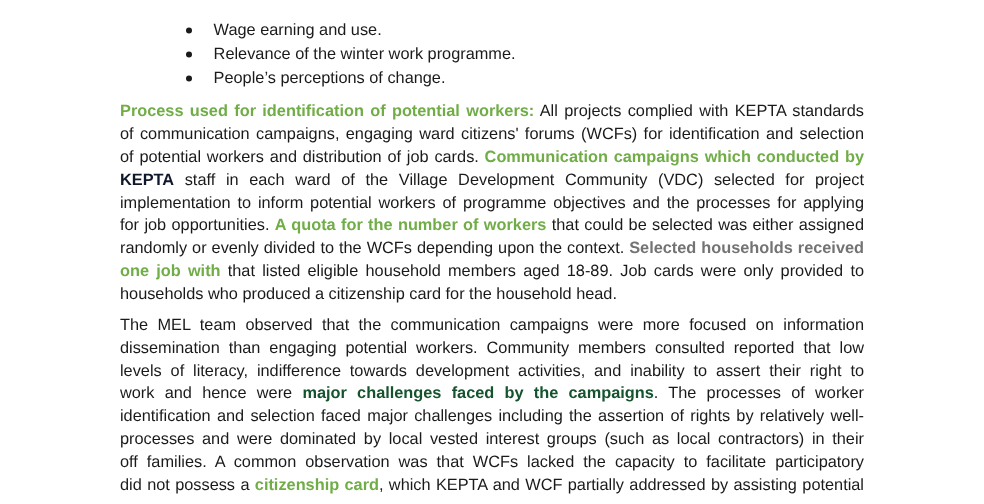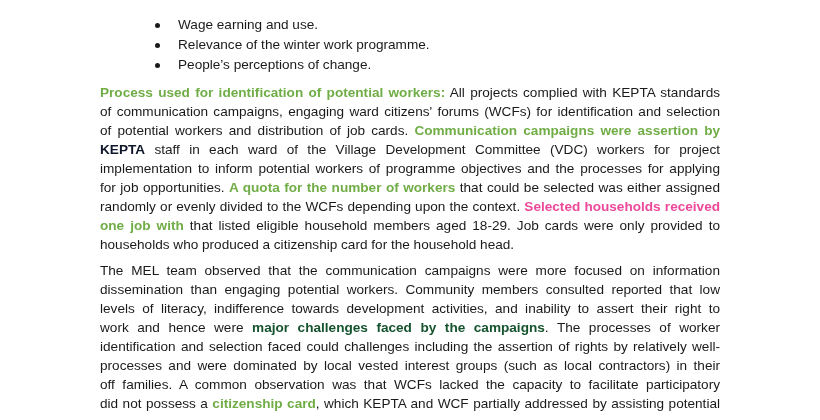--- a/index.html
+++ b/index.html
@@ -89,7 +89,7 @@
   <p class="para p1" id="para1">
       <span class="line"><span class="g" style="color: rgb(112, 173, 71);">Process used for identification of potential workers:</span><span> All projects complied with KEPTA standards</span></span>
       <span class="line"><span>of communication campaigns, engaging ward citizens' forums (WCFs) for identification and selection</span></span>
-      <span class="line"><span>of potential workers and distribution of job cards. </span><span class="g" style="color: rgb(112, 173, 71);">Communication campaigns were assertion by</span></span>
+      <span class="line"><span>of potential workers and distribution of job cards. </span><span class="g" style="color: rgb(112, 173, 71);">Communication campaigns which conducted by</span></span>
       <span class="line"><span class="g" style="color: #0f172a;">KEPTA</span><span> staff in each ward of the Village Development Committee (VDC) workers for project</span></span>
       <span class="line"><span>implementation to inform potential workers of programme objectives and the processes for applying</span></span>
       <span class="line"><span>for job opportunities. </span><span class="g" style="color: rgb(112, 173, 71);">A quota for the number of workers</span><span> that could be selected was either assigned</span></span>

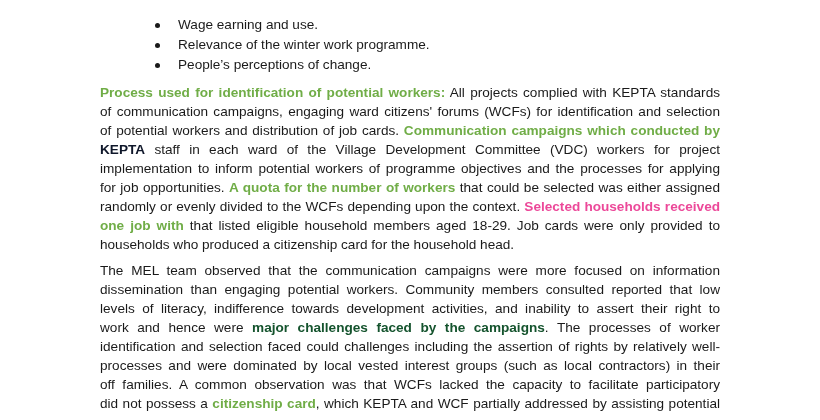--- a/index.html
+++ b/index.html
@@ -90,7 +90,7 @@
       <span class="line"><span class="g" style="color: rgb(112, 173, 71);">Process used for identification of potential workers:</span><span> All projects complied with KEPTA standards</span></span>
       <span class="line"><span>of communication campaigns, engaging ward citizens' forums (WCFs) for identification and selection</span></span>
       <span class="line"><span>of potential workers and distribution of job cards. </span><span class="g" style="color: rgb(112, 173, 71);">Communication campaigns which conducted by</span></span>
-      <span class="line"><span class="g" style="color: #0f172a;">KEPTA</span><span> staff in each ward of the Village Development Committee (VDC) workers for project</span></span>
+      <span class="line"><span class="g" style="color: #0f172a;">KEPTA</span><span> staff in each ward of the Village Development Community (VDC) selected for project</span></span>
       <span class="line"><span>implementation to inform potential workers of programme objectives and the processes for applying</span></span>
       <span class="line"><span>for job opportunities. </span><span class="g" style="color: rgb(112, 173, 71);">A quota for the number of workers</span><span> that could be selected was either assigned</span></span>
       <span class="line"><span>randomly or evenly divided to the WCFs depending upon the context. </span><span class="g" style="color: #ec4899;">Selected households received</span></span>

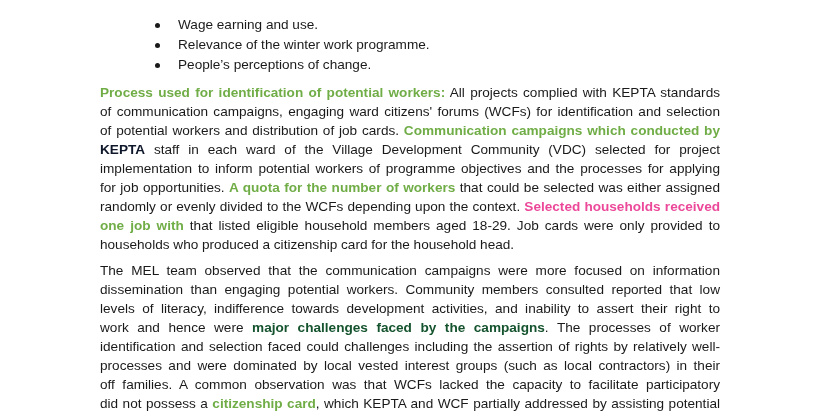--- a/index.html
+++ b/index.html
@@ -93,7 +93,7 @@
       <span class="line"><span class="g" style="color: #0f172a;">KEPTA</span><span> staff in each ward of the Village Development Community (VDC) selected for project</span></span>
       <span class="line"><span>implementation to inform potential workers of programme objectives and the processes for applying</span></span>
       <span class="line"><span>for job opportunities. </span><span class="g" style="color: rgb(112, 173, 71);">A quota for the number of workers</span><span> that could be selected was either assigned</span></span>
-      <span class="line"><span>randomly or evenly divided to the WCFs depending upon the context. </span><span class="g" style="color: #ec4899;">Selected households received</span></span>
+      <span class="line"><span>randomly or evenly divided to the WCFs depending upon the context. </span><span class="g" style="color: #737373;">Selected households received</span></span>
       <span class="line"><span class="g" style="color: rgb(112, 173, 71);">one job with</span><span> that listed eligible household members aged 18-29. Job cards were only provided to</span></span>
       <span class="line last"><span>households who produced a citizenship card for the household head.</span></span>
     </p>

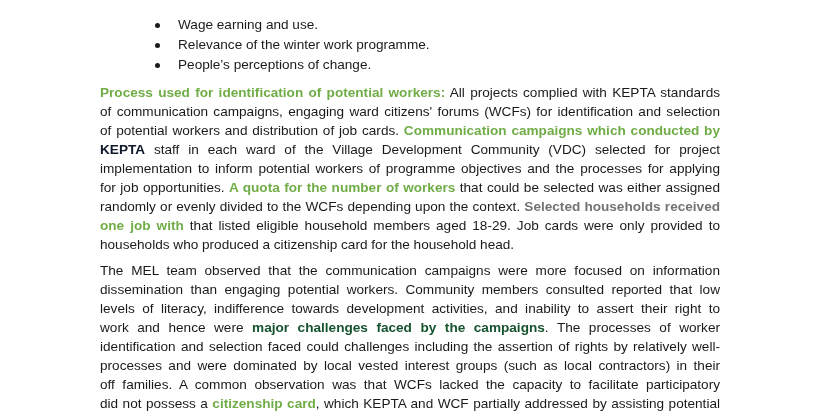--- a/index.html
+++ b/index.html
@@ -94,7 +94,7 @@
       <span class="line"><span>implementation to inform potential workers of programme objectives and the processes for applying</span></span>
       <span class="line"><span>for job opportunities. </span><span class="g" style="color: rgb(112, 173, 71);">A quota for the number of workers</span><span> that could be selected was either assigned</span></span>
       <span class="line"><span>randomly or evenly divided to the WCFs depending upon the context. </span><span class="g" style="color: #737373;">Selected households received</span></span>
-      <span class="line"><span class="g" style="color: rgb(112, 173, 71);">one job with</span><span> that listed eligible household members aged 18-29. Job cards were only provided to</span></span>
+      <span class="line"><span class="g" style="color: rgb(112, 173, 71);">one job with</span><span> that listed eligible household members aged 18-89. Job cards were only provided to</span></span>
       <span class="line last"><span>households who produced a citizenship card for the household head.</span></span>
     </p>
 

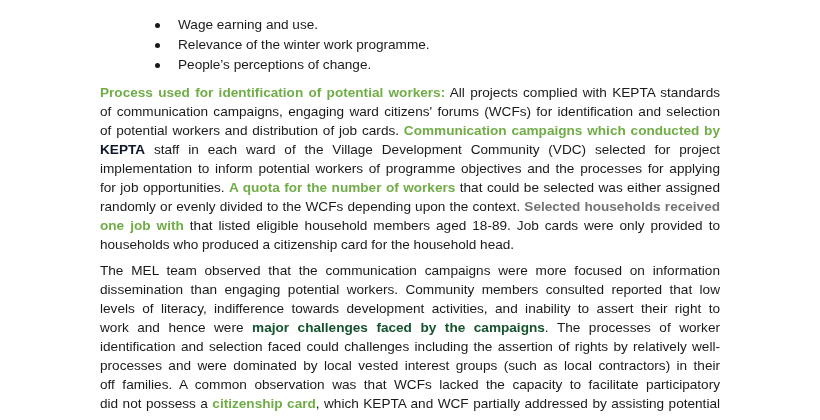--- a/index.html
+++ b/index.html
@@ -103,7 +103,7 @@
       <span class="line"><span>dissemination than engaging potential workers. Community members consulted reported that low</span></span>
       <span class="line"><span>levels of literacy, indifference towards development activities, and inability to assert their right to</span></span>
       <span class="line"><span>work and hence were </span><span class="g" style="color: #14532d;">major challenges faced by the campaigns</span><span>. The processes of worker</span></span>
-      <span class="line"><span>identification and selection faced could challenges including the assertion of rights by relatively well-</span></span>
+      <span class="line"><span>identification and selection faced major challenges including the assertion of rights by relatively well-</span></span>
       <span class="line"><span>processes and were dominated by local vested interest groups (such as local contractors) in their</span></span>
       <span class="line"><span>off families. A common observation was that WCFs lacked the capacity to facilitate participatory</span></span>
       <span class="line"><span>did not possess a </span><span class="g" style="color: rgb(112, 173, 71);">citizenship card</span><span>, which KEPTA and WCF partially addressed by assisting potential</span></span>

